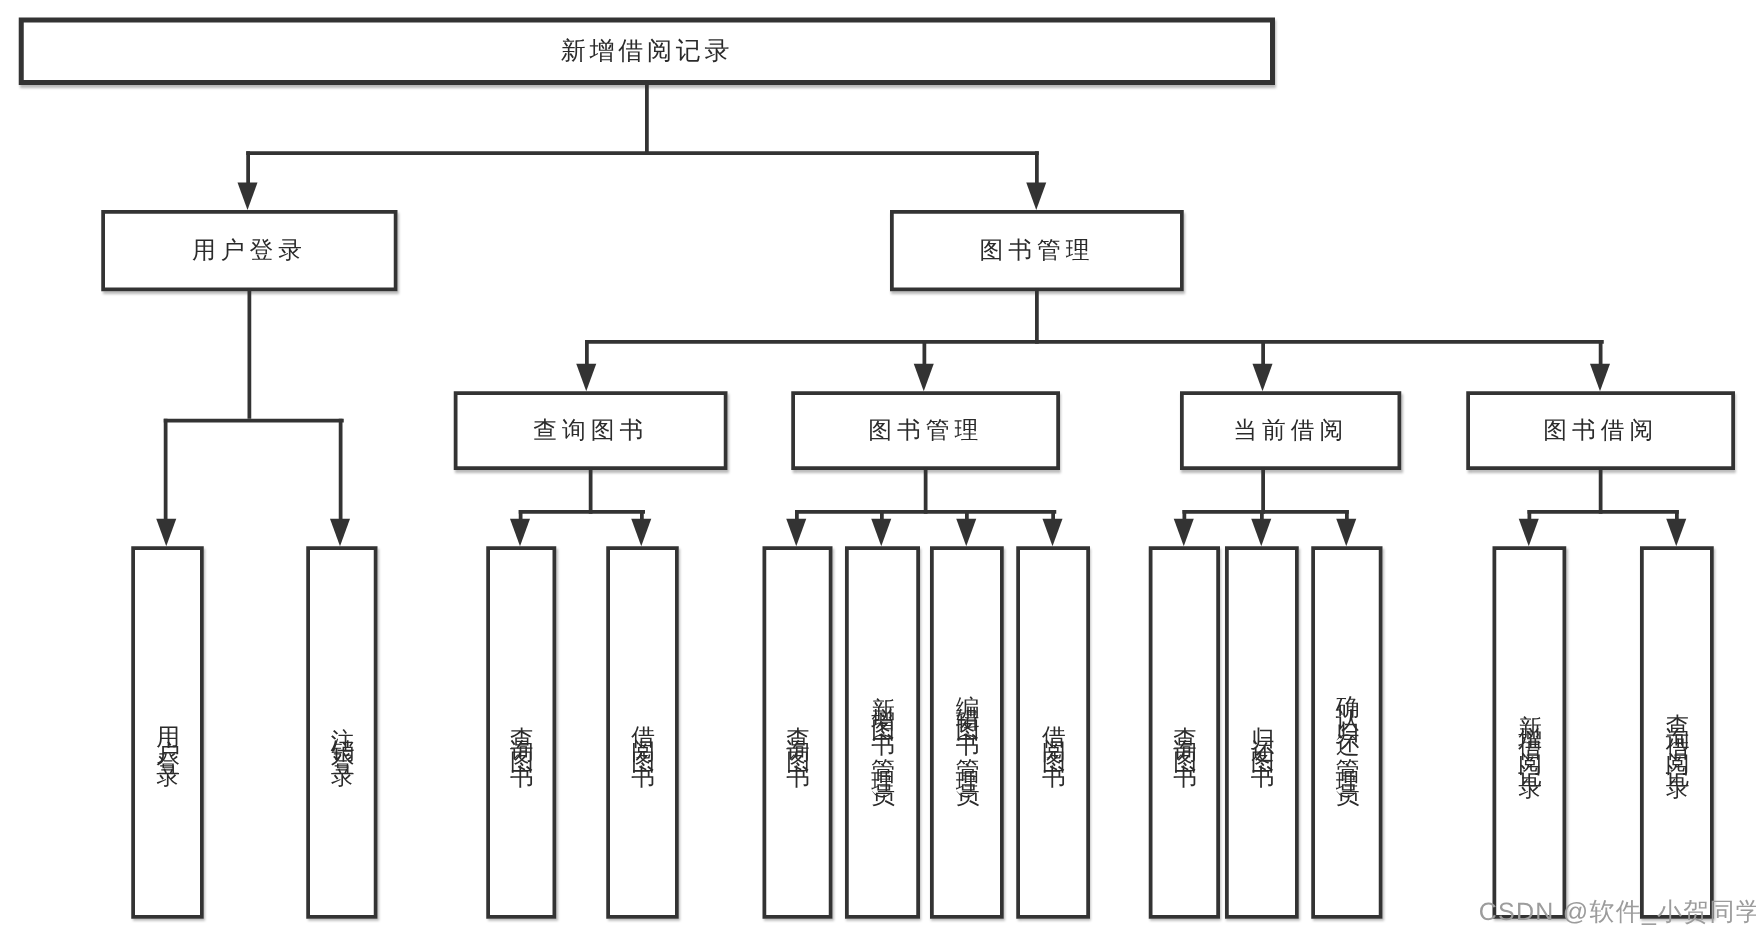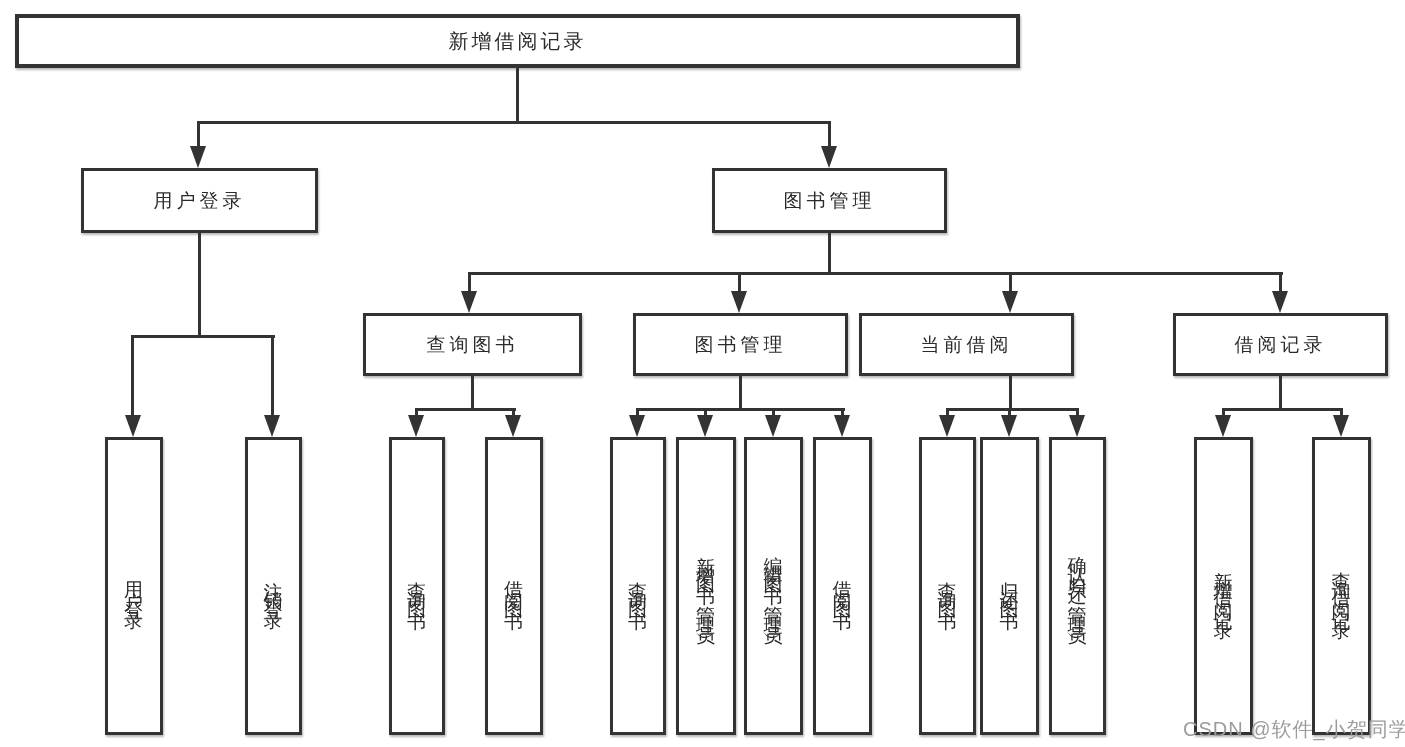--- a/index.html
+++ b/index.html
@@ -82,7 +82,7 @@
     <span>图书管理</span>
   </div>
 
-  <div class="box" style="left:859px; top:313px; width:215px; height:63px;">
+  <div class="box" style="left:944px; top:313px; width:177px; height:63px;">
     <span>当前借阅</span>
   </div>
 

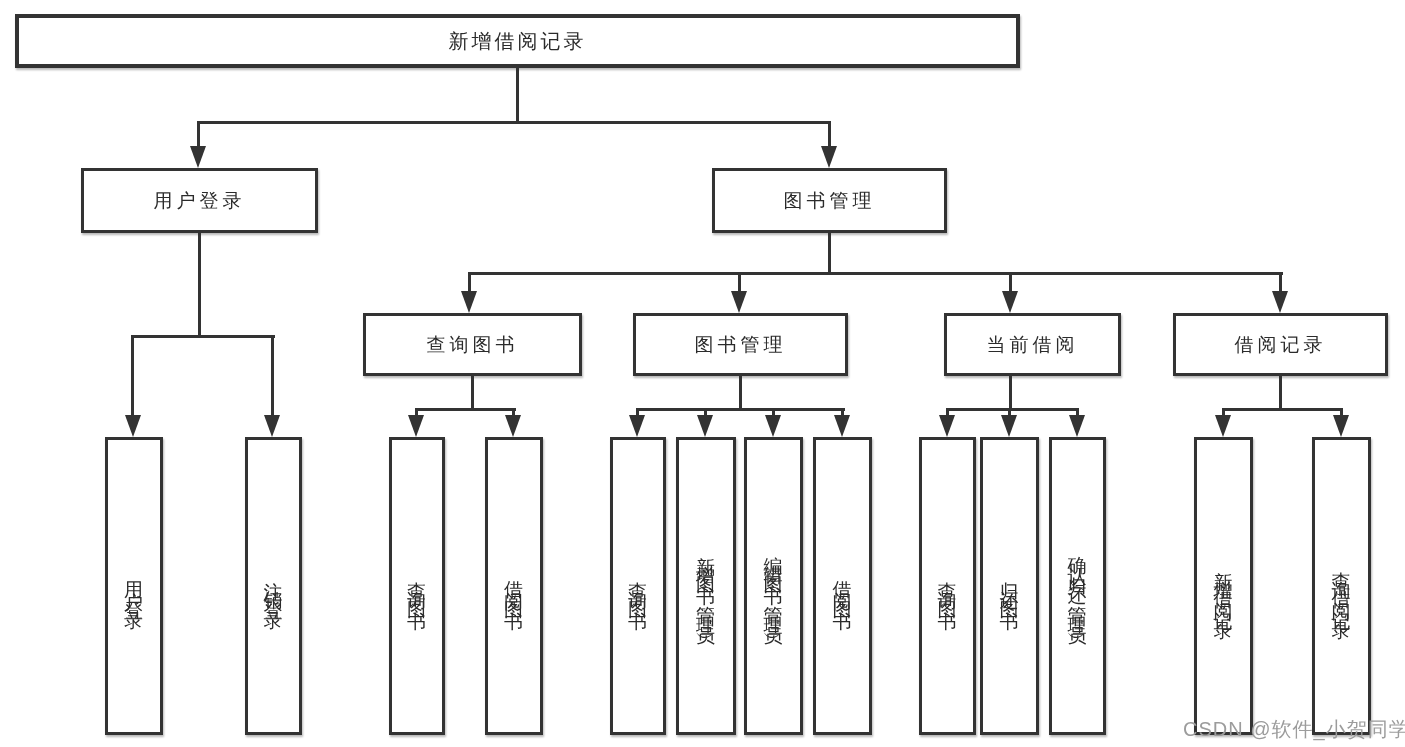--- a/index.html
+++ b/index.html
@@ -87,7 +87,7 @@
   </div>
 
   <div class="box" style="left:1173px; top:313px; width:215px; height:63px;">
-    <span>借阅记录</span>
+    <span>图书借阅</span>
   </div>
 
   <div class="box leaf" style="left:105px; top:437px; width:58px; height:298px;">

